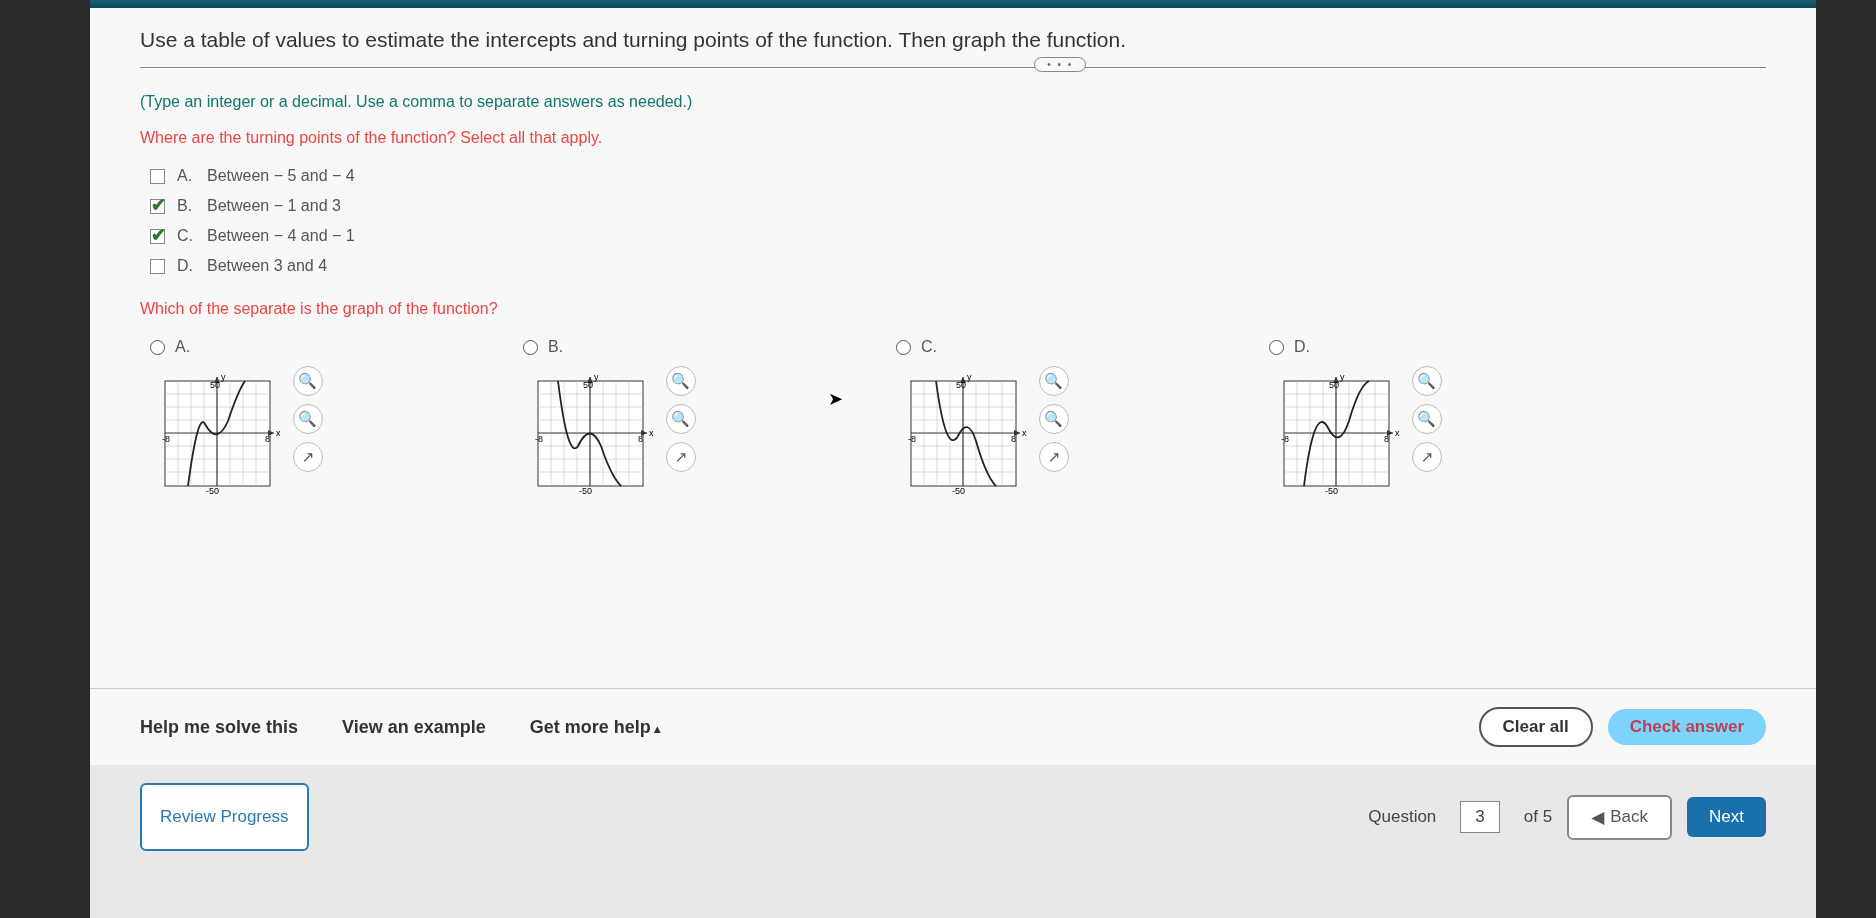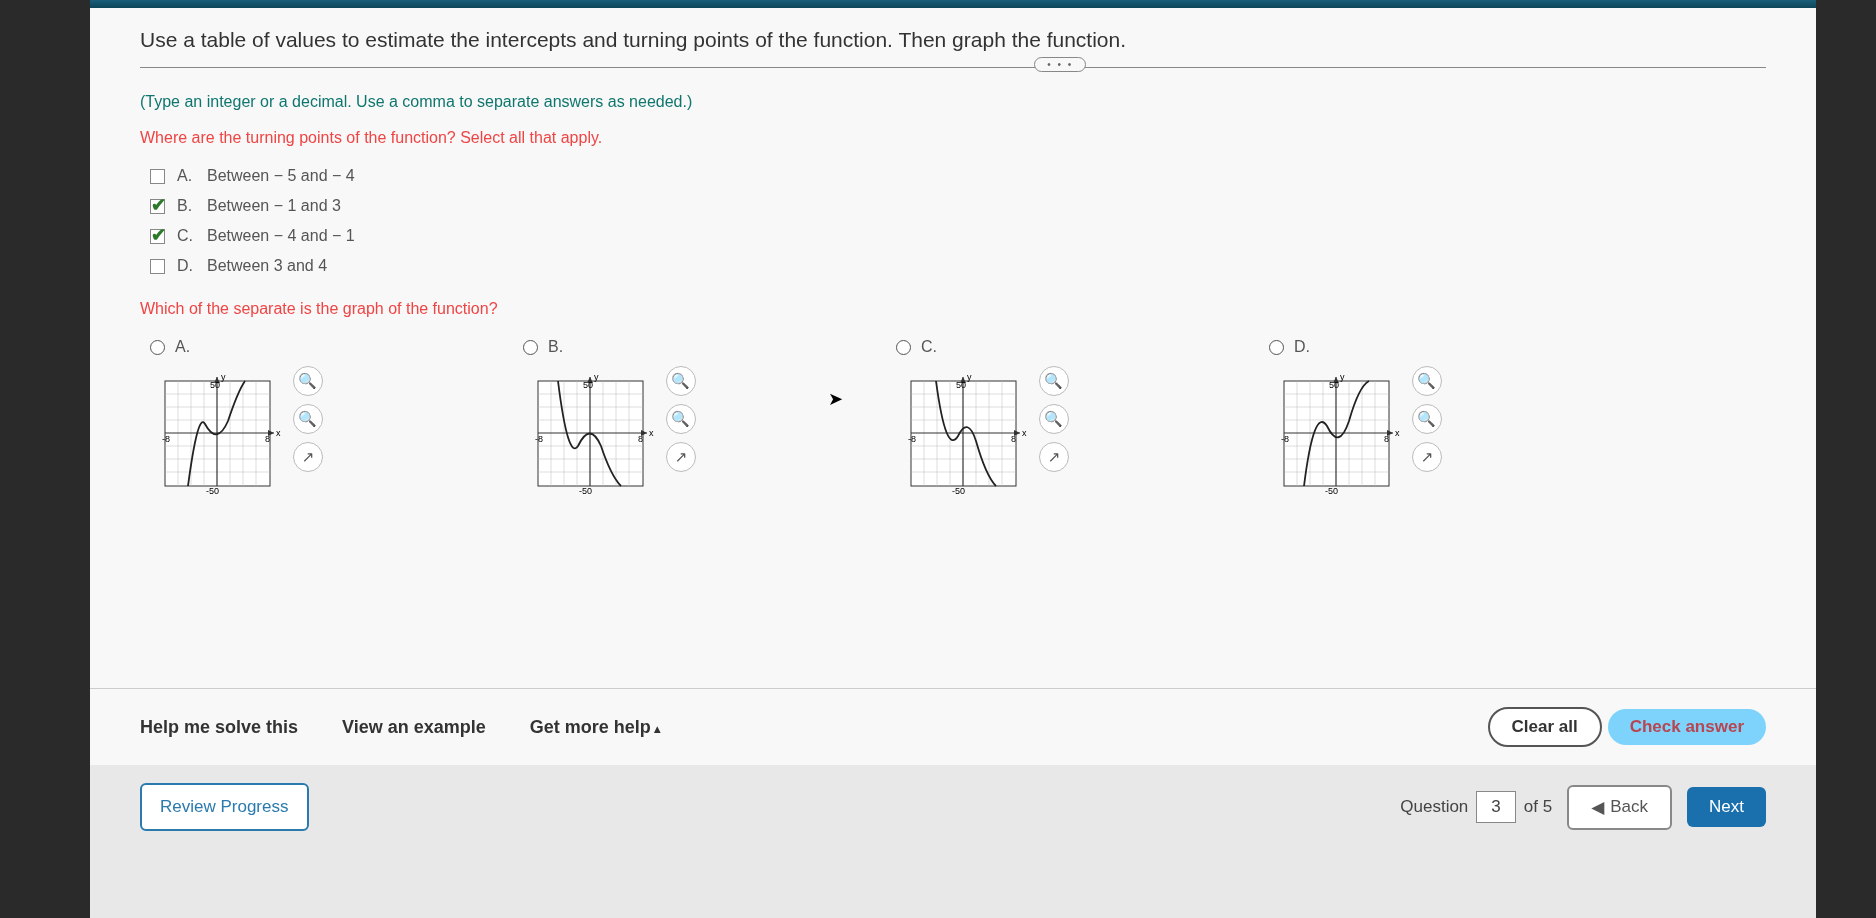--- a/index.html
+++ b/index.html
@@ -176,7 +176,7 @@
     }
     .help-right {
       display: flex;
-      gap: 6px;
+      gap: 15px;
       align-items: center;
     }
     .pill-btn {

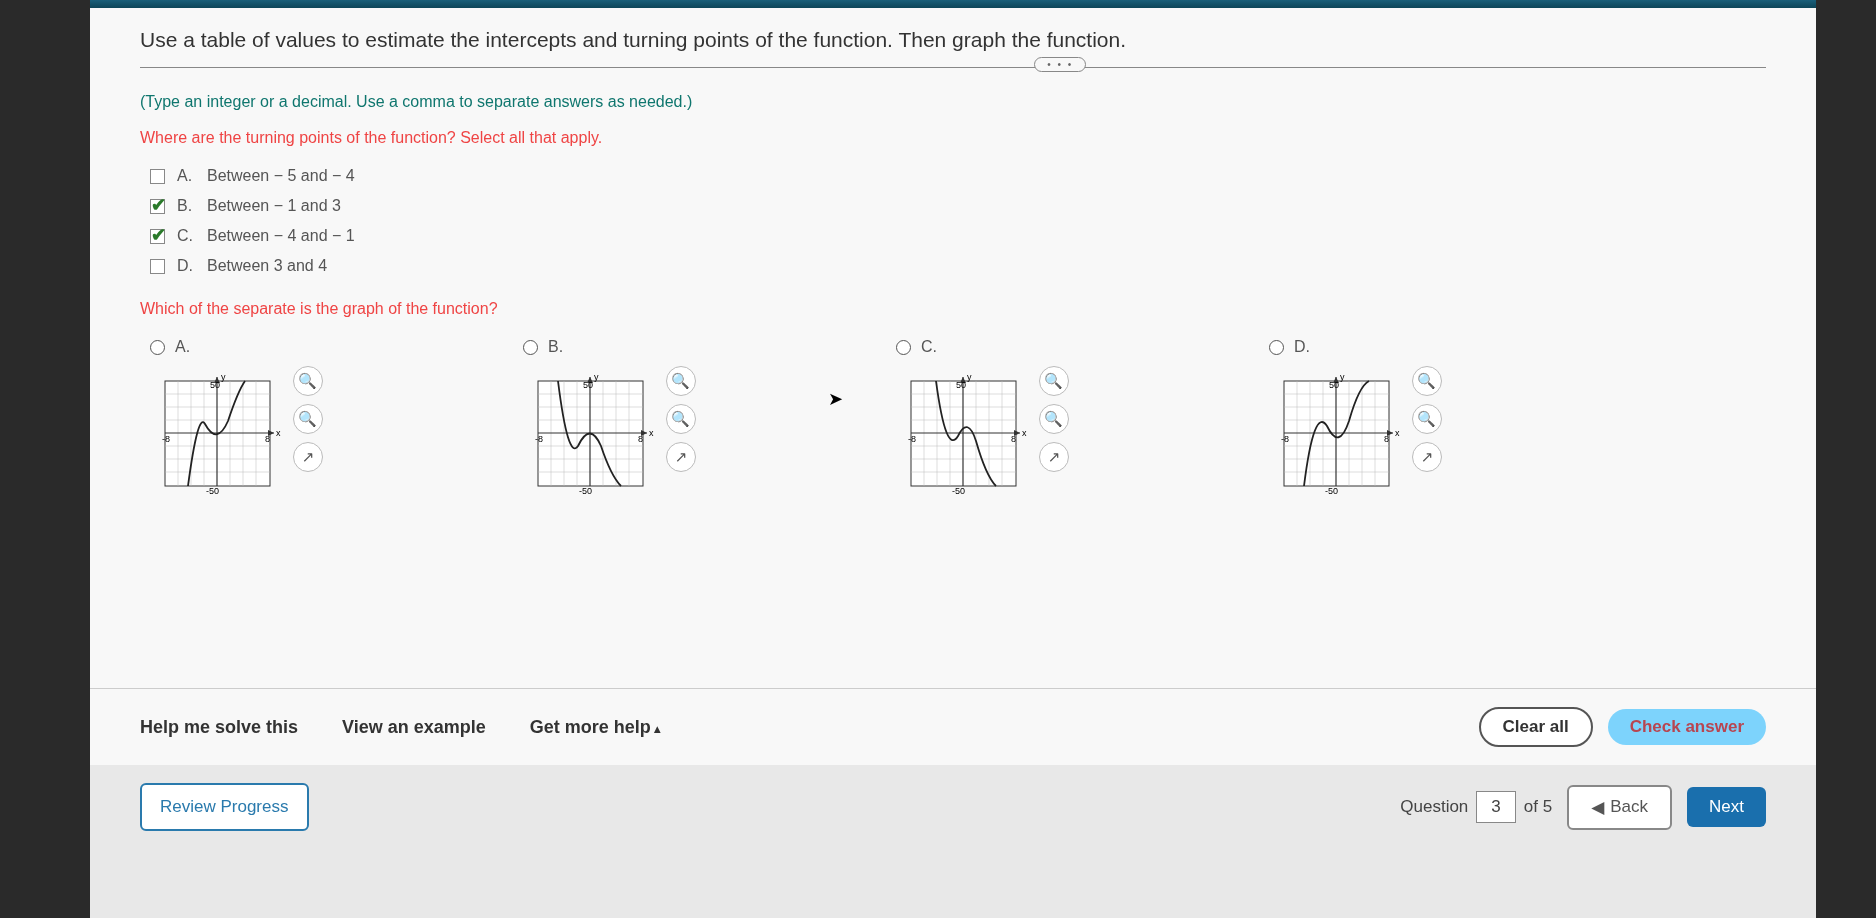--- a/index.html
+++ b/index.html
@@ -207,7 +207,7 @@
       border: 2px solid #2a7aad;
       background: #fff;
       color: #2a7aad;
-      padding: 12px 18px;
+      padding: 22px 18px;
       border-radius: 6px;
       font-size: 17px;
       font-weight: 500;

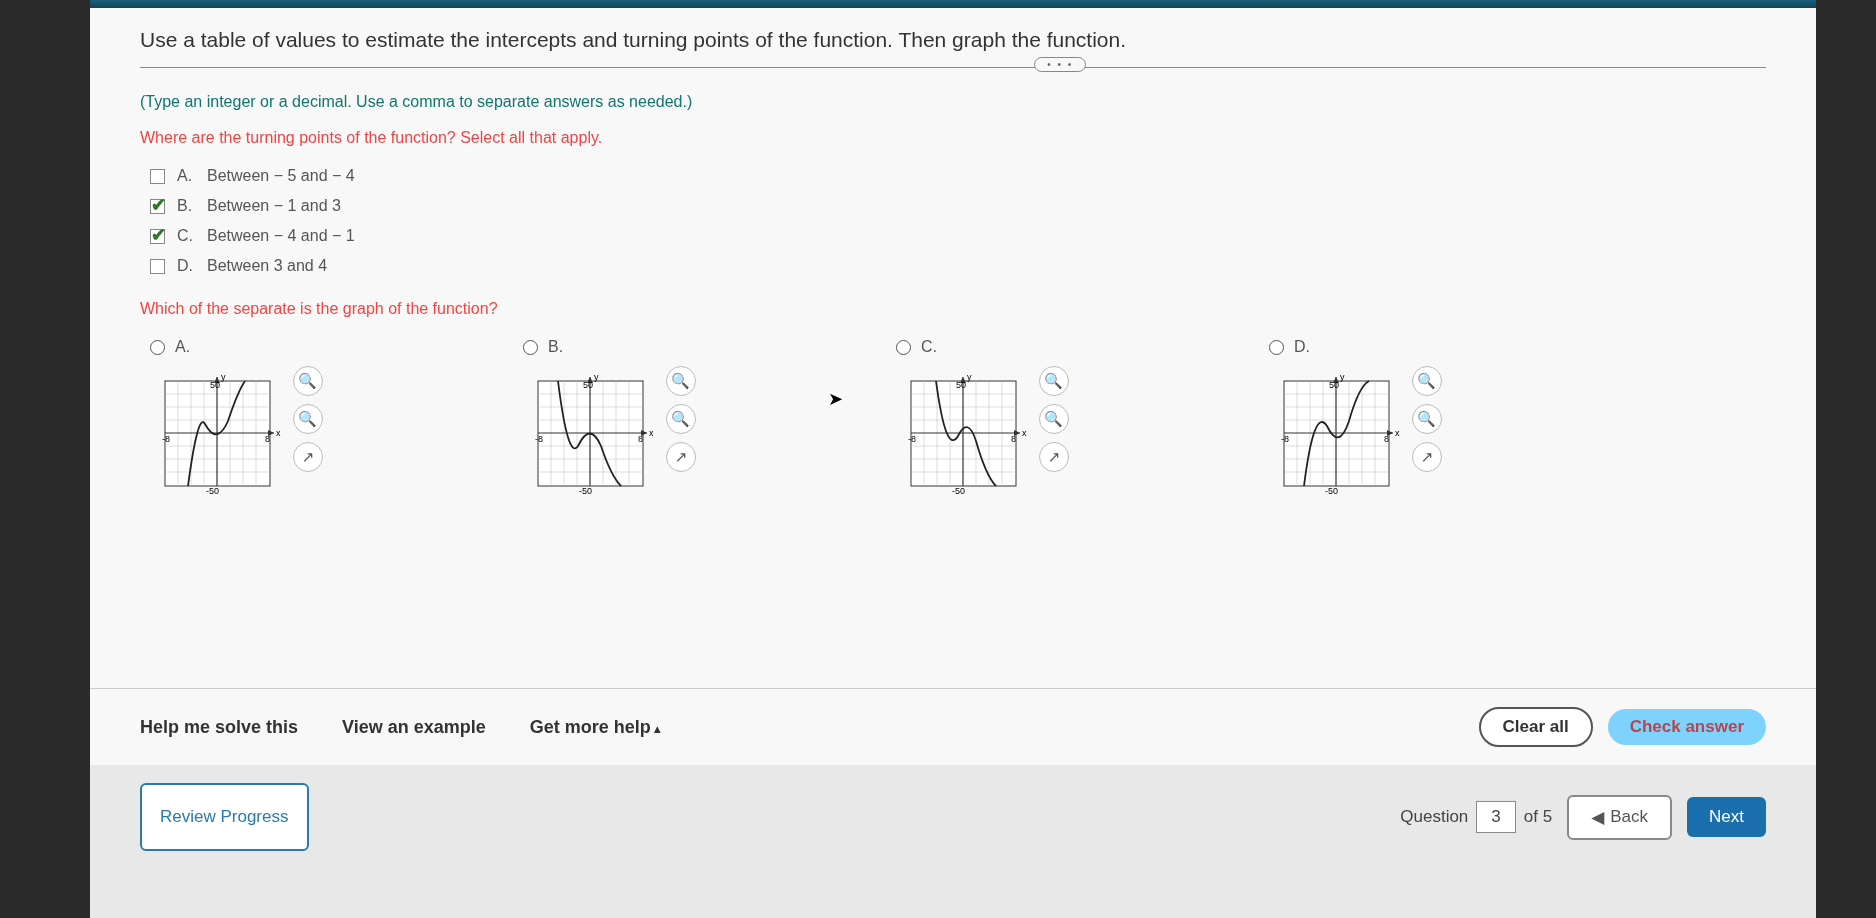--- a/index.html
+++ b/index.html
@@ -223,7 +223,7 @@
       align-items: center;
       font-size: 17px;
       color: #444;
-      gap: 8px;
+      gap: 24px;
     }
     .q-num-box {
       border: 1px solid #888;

